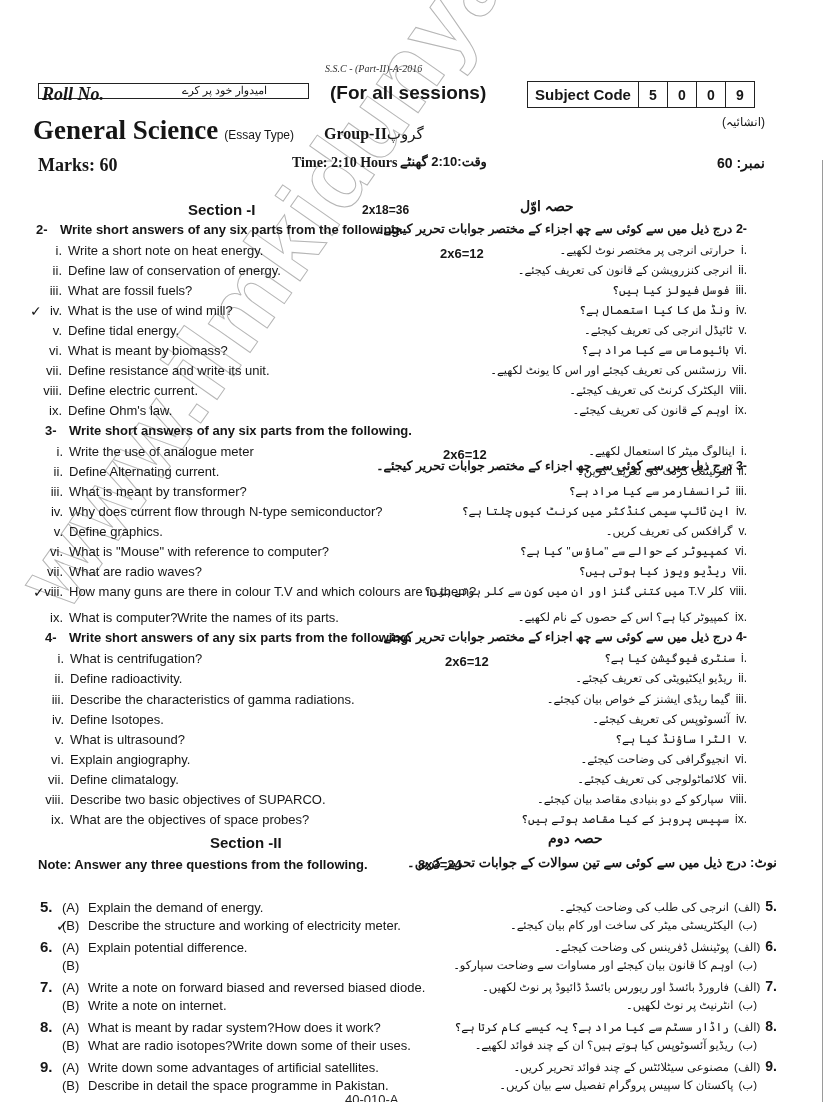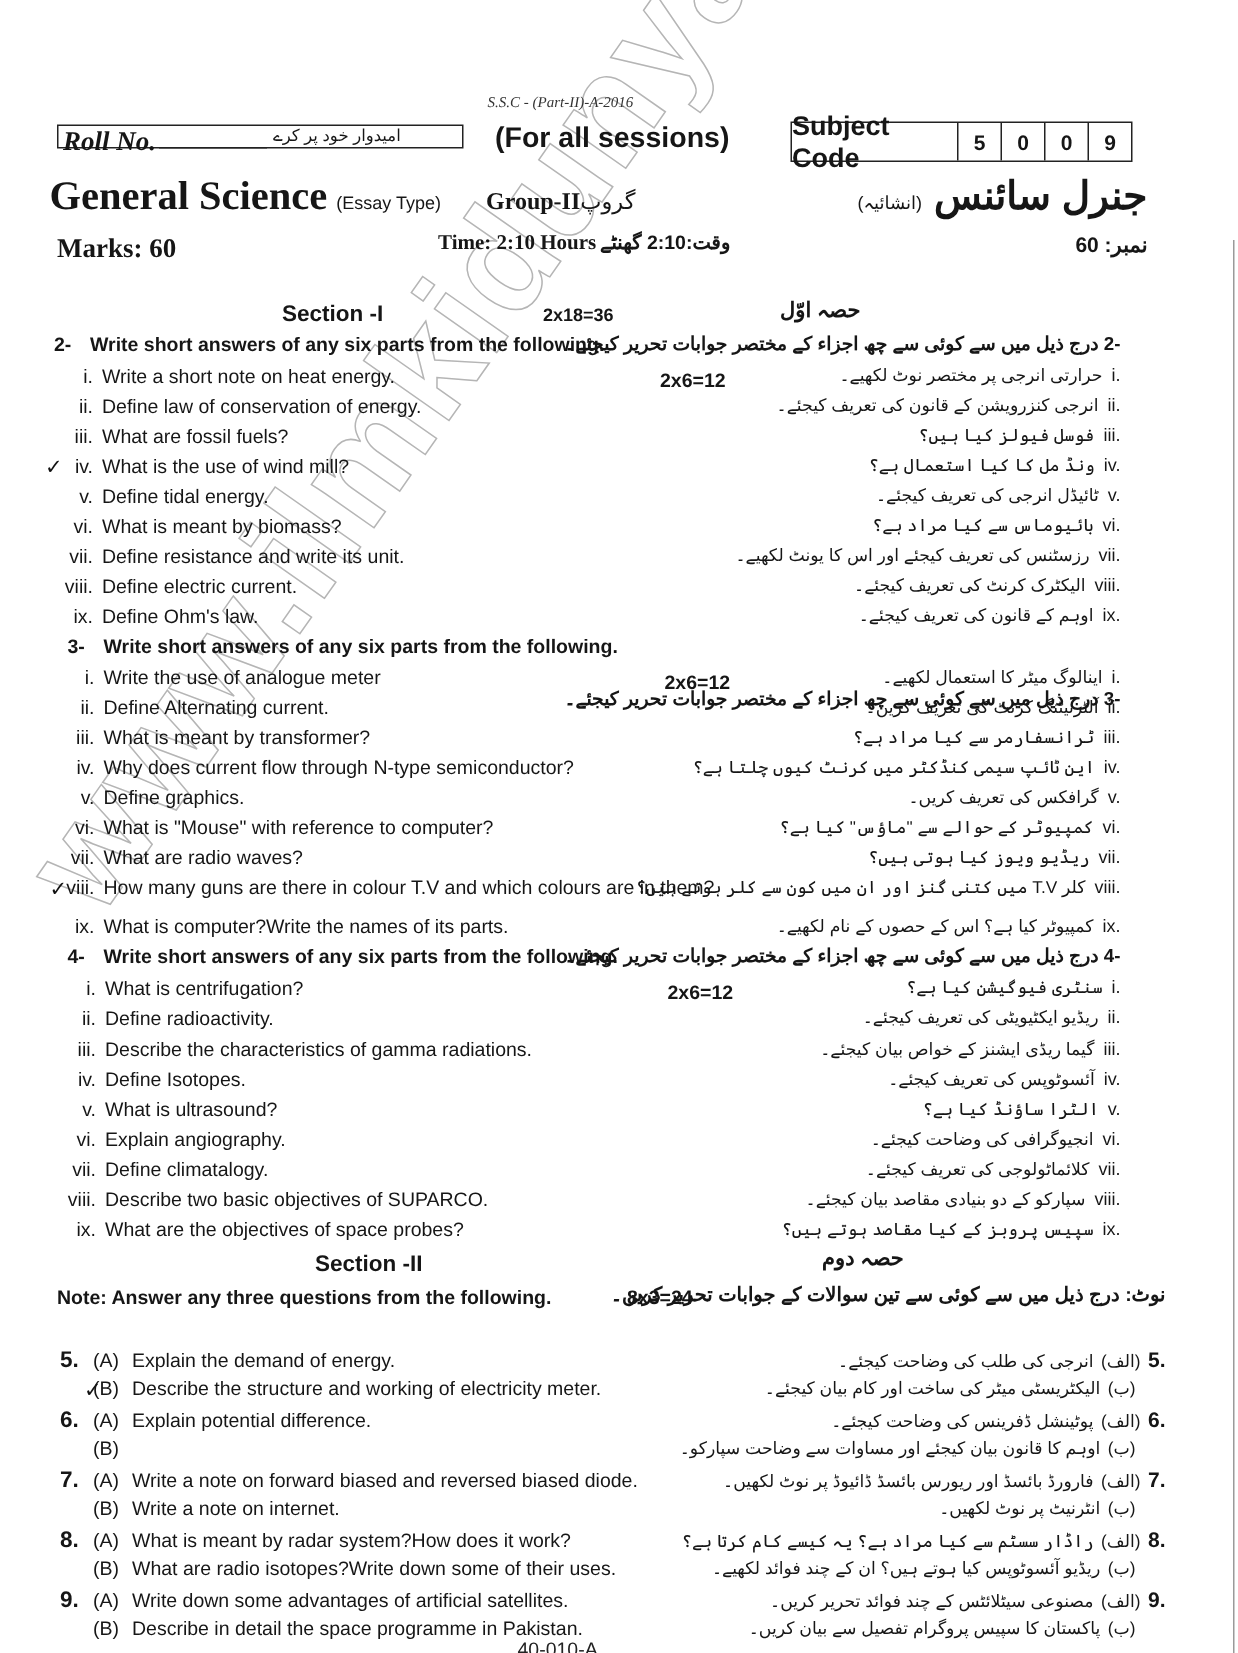--- a/index.html
+++ b/index.html
@@ -22,7 +22,7 @@
 
     .subject-code { position: absolute; left: 527px; top: 81px; display: flex; border: 1.5px solid #222; height: 27px; box-sizing: border-box; }
     .subject-code .cell { border-left: 1.5px solid #222; display: flex; align-items: center; justify-content: center; font-weight: bold; font-size: 14px; width: 28px; }
-    .subject-code .cell.label { border-left: none; width: 110px; font-size: 18px; }
+    .subject-code .cell.label { border-left: none; width: 110px; font-size: 15px; }
 
     .title-row { position: absolute; left: 33px; top: 115px; display: flex; align-items: baseline; }
     .title { font-family: "Liberation Serif", serif; font-weight: bold; font-size: 27px; }

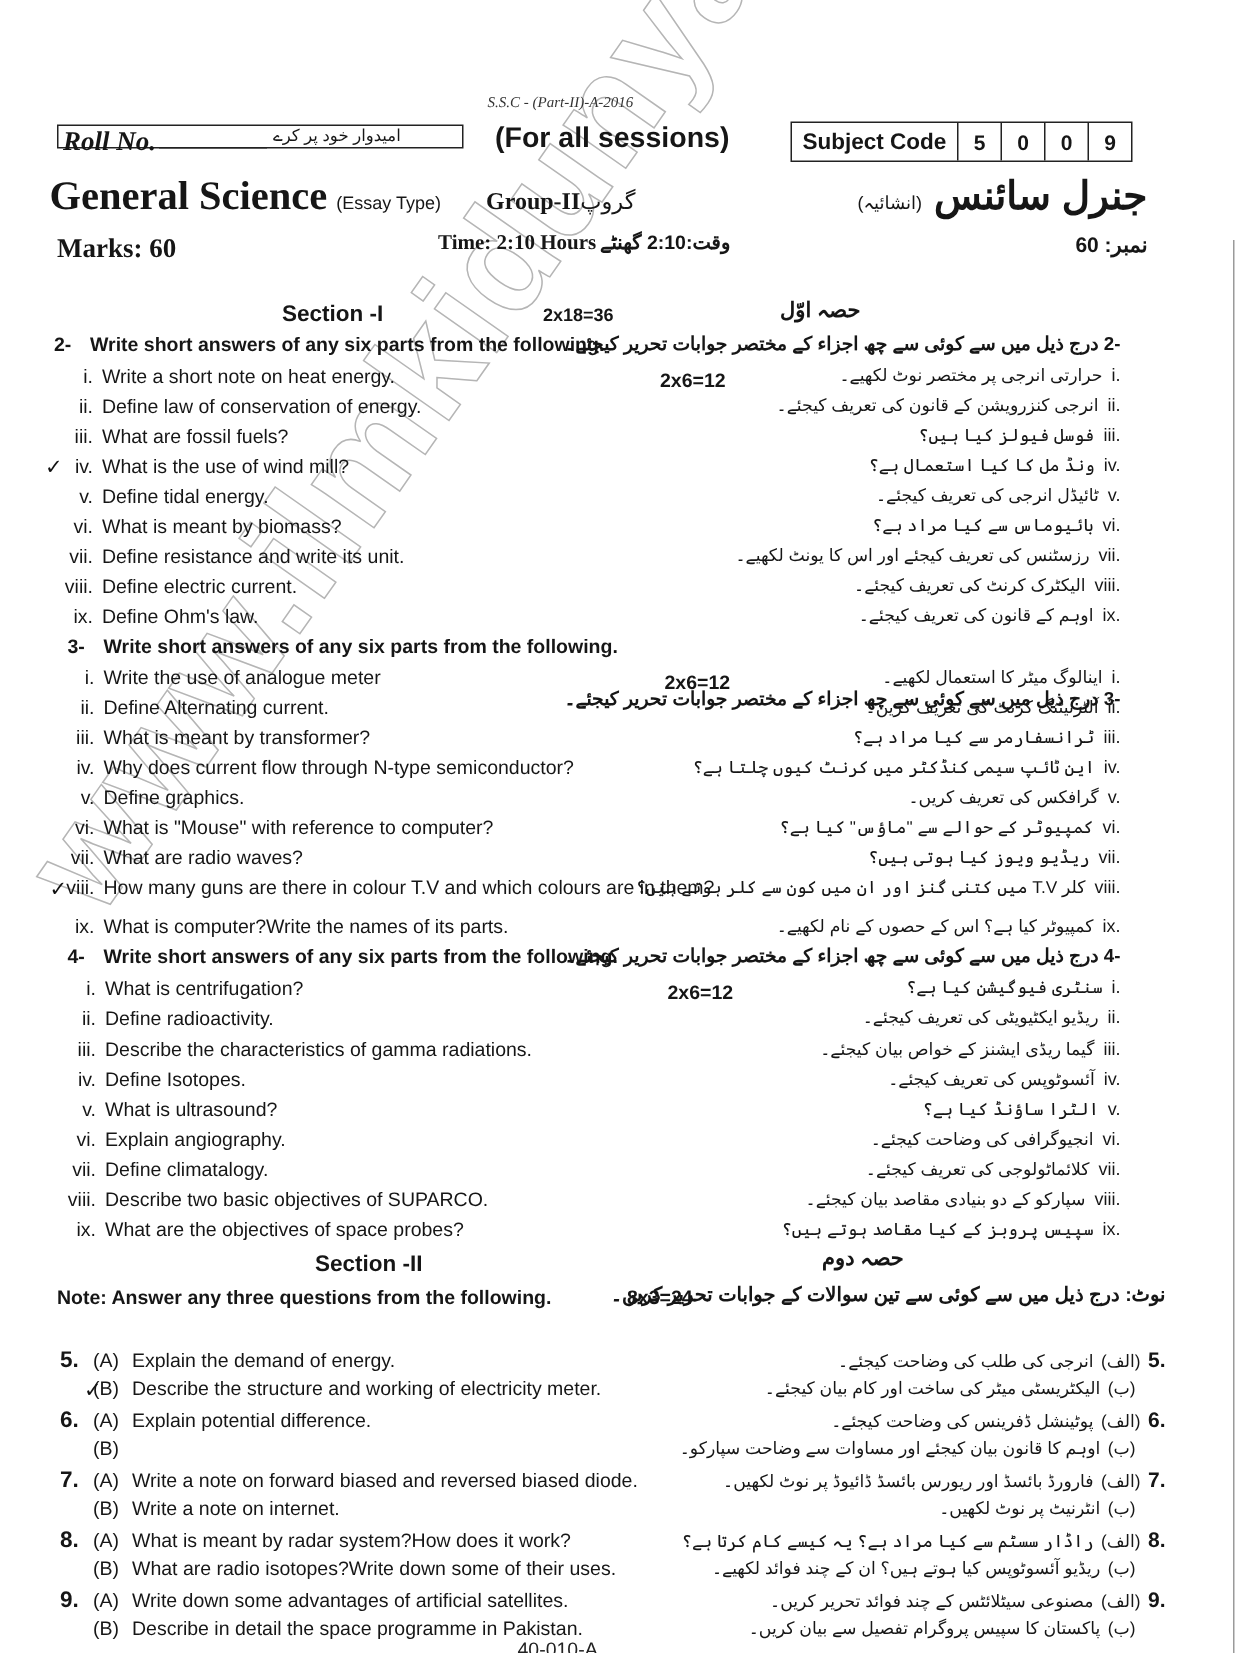--- a/index.html
+++ b/index.html
@@ -109,7 +109,6 @@
   </div>
 
   <div class="urdu-title">
-    <span class="big">جنرل سائنس</span>
     <span class="small">(انشائیہ)</span>
   </div>
 

